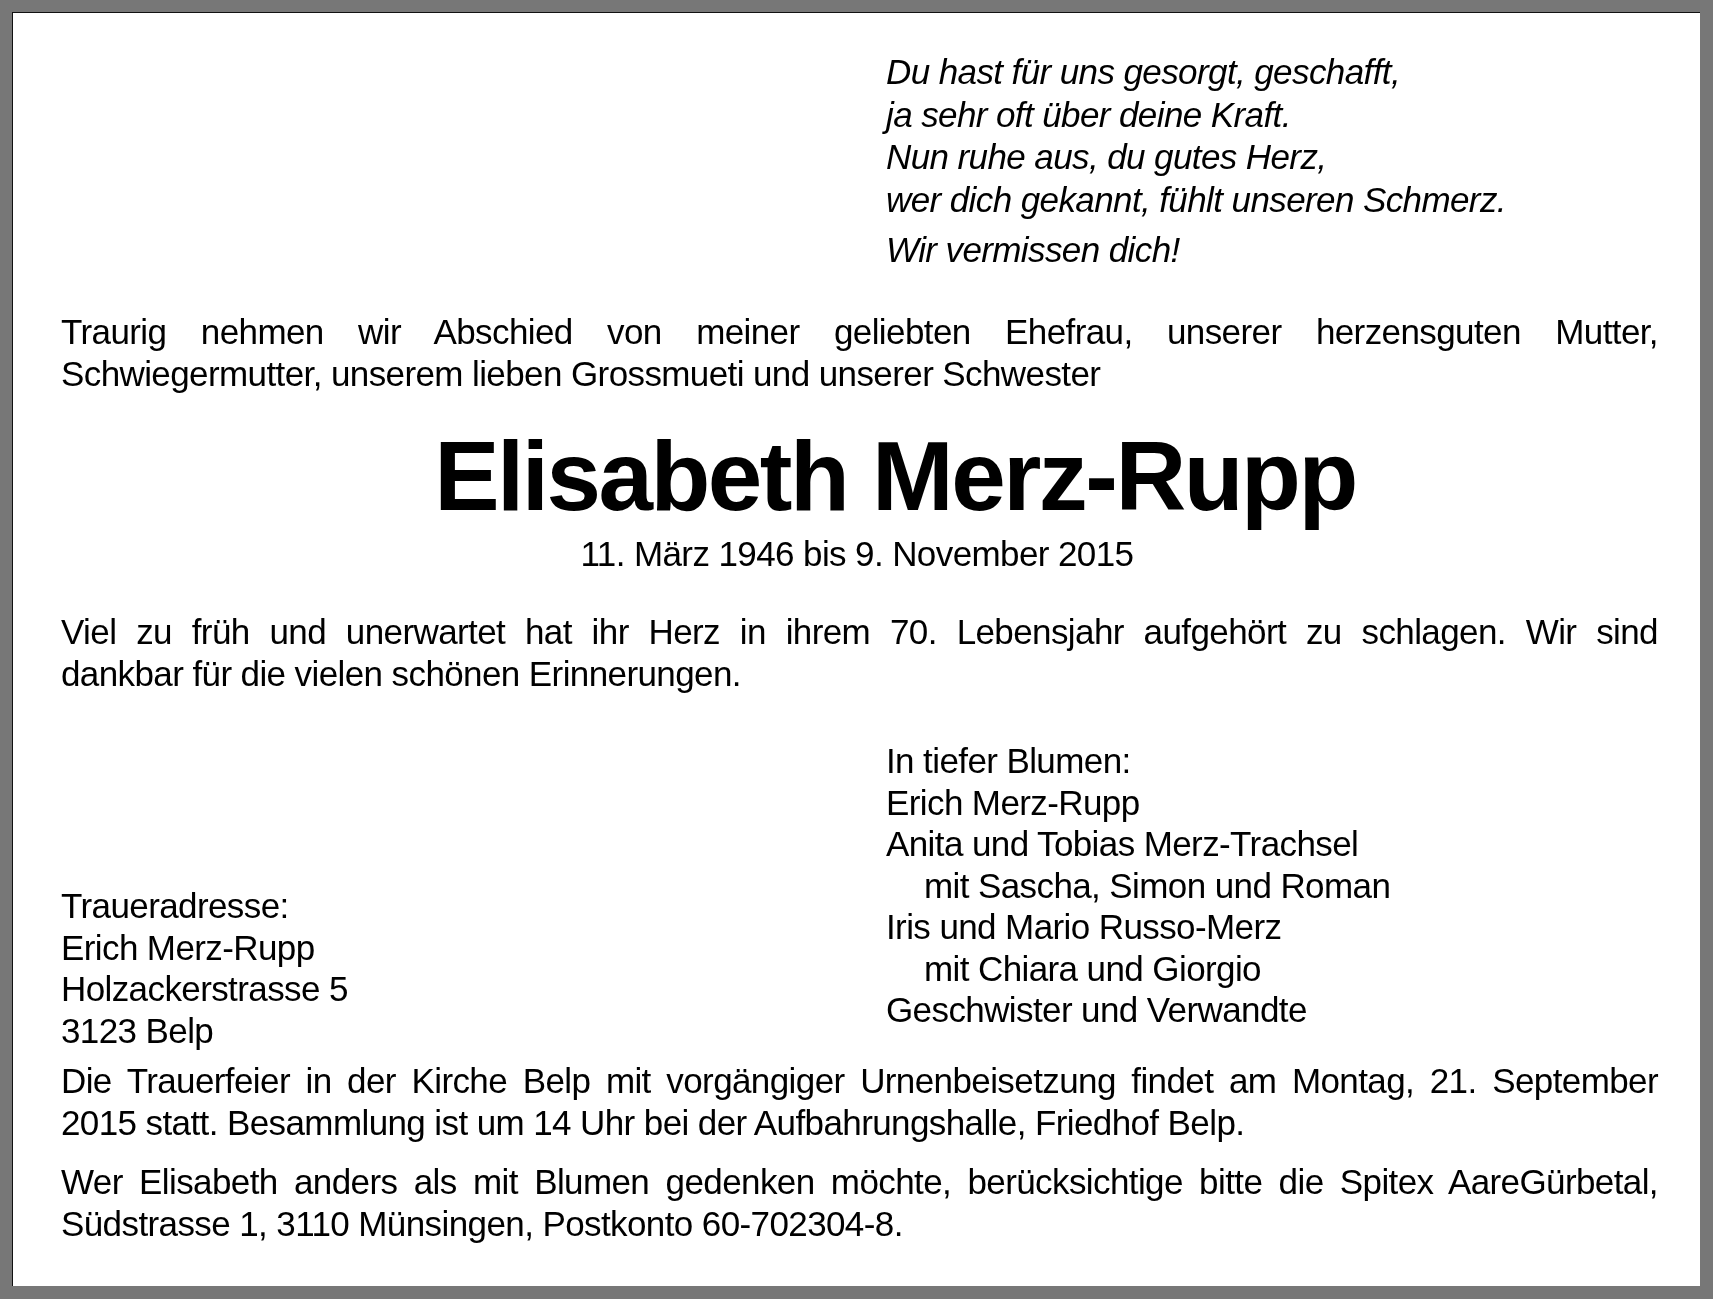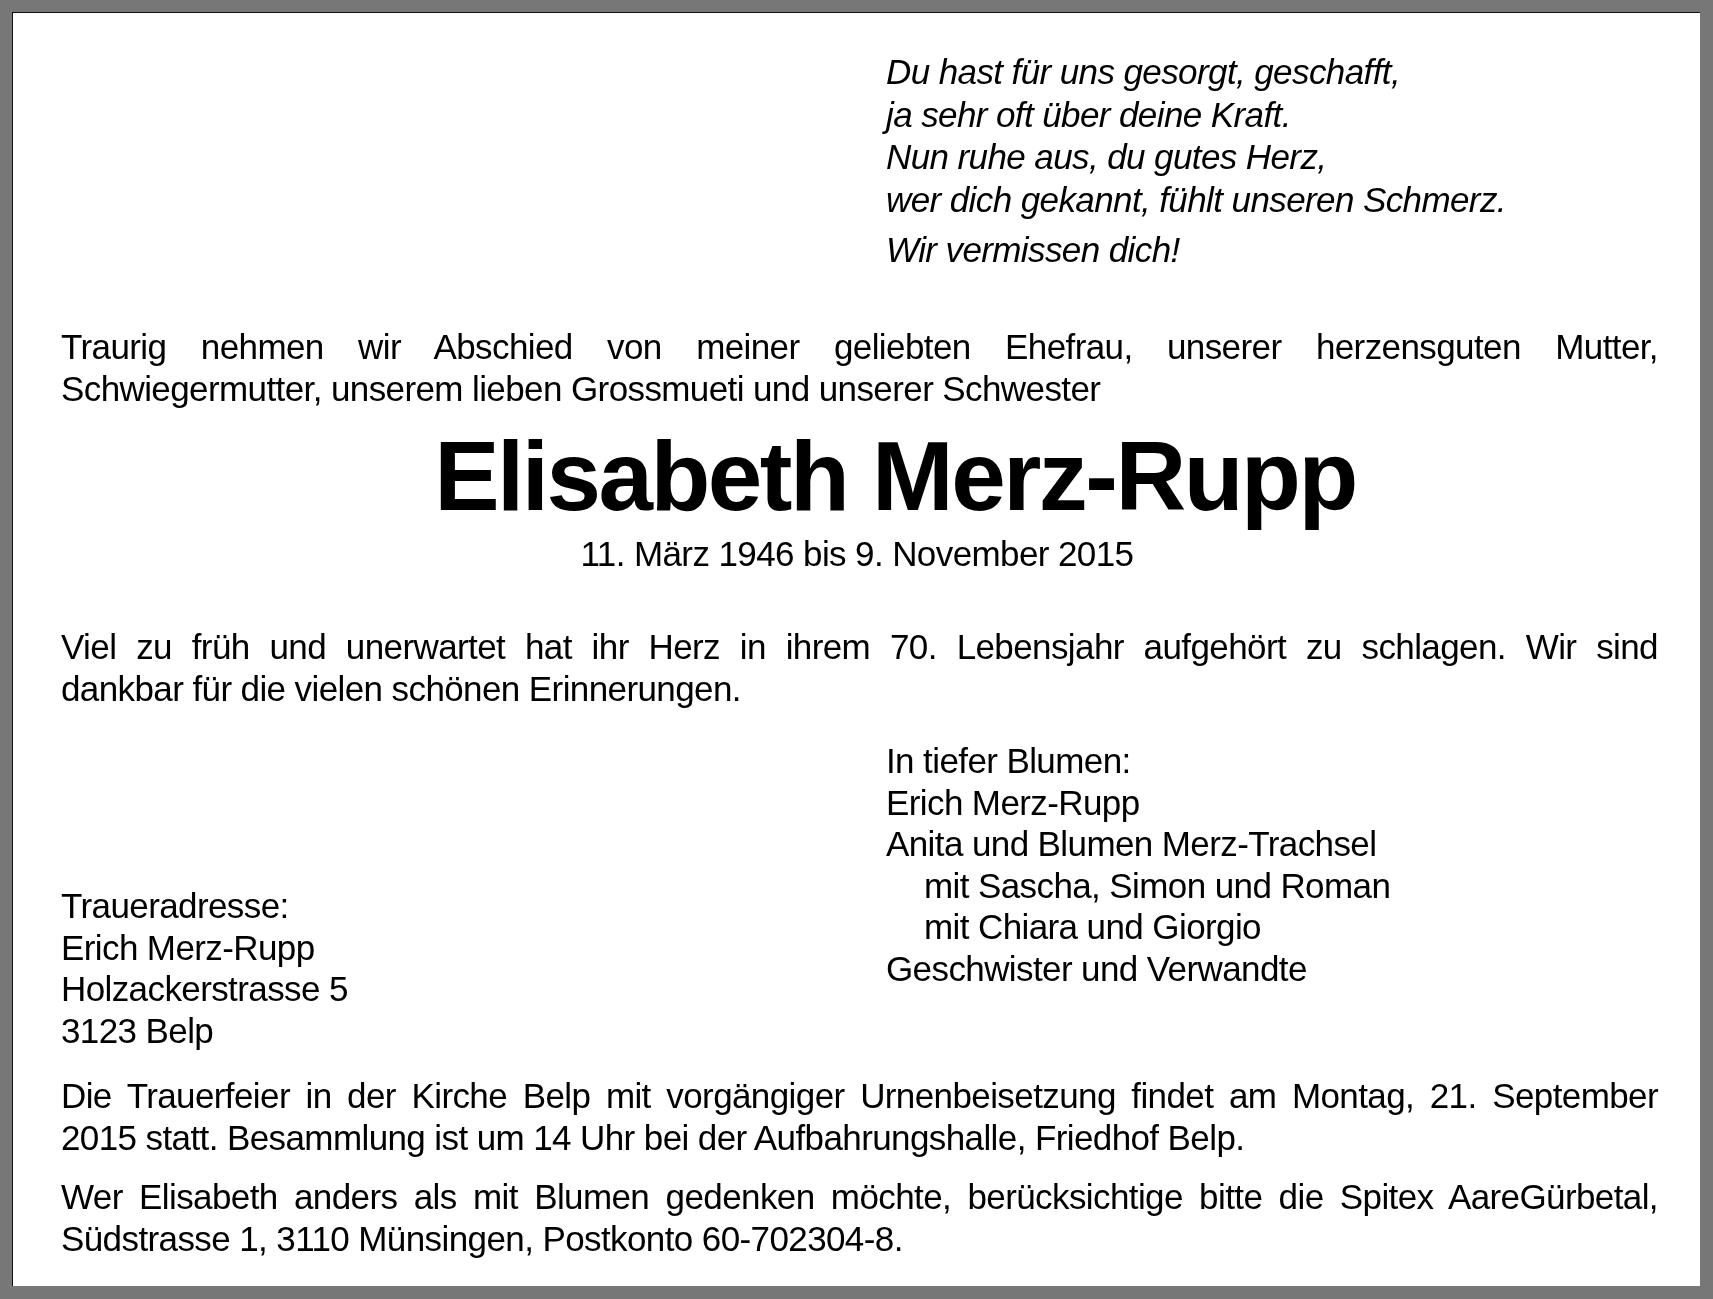--- a/index.html
+++ b/index.html
@@ -58,7 +58,6 @@
       white-space: normal;
       text-align: justify;
       text-align-last: left;
-      margin-top: 15px;
     }
     .justified .jline {
       display: block;

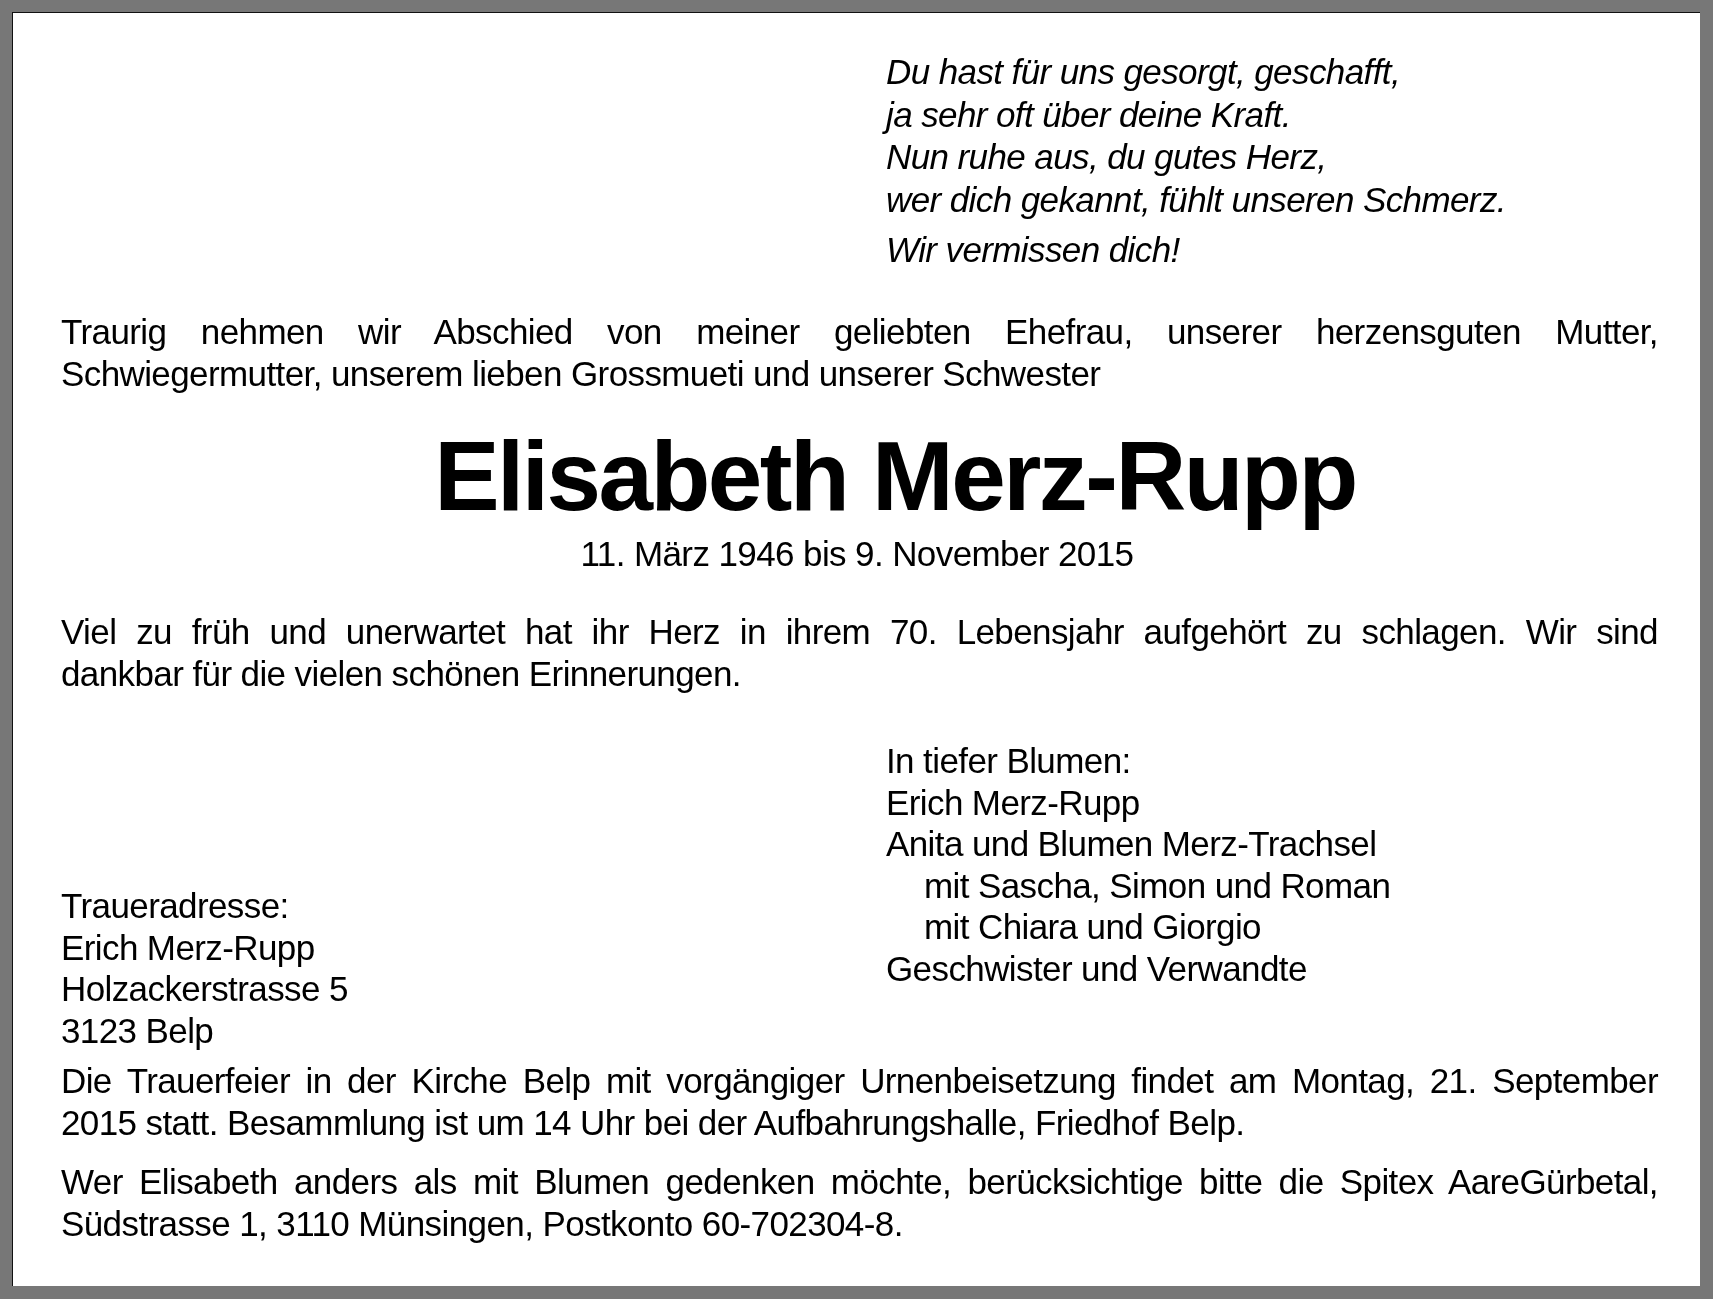--- a/index.html
+++ b/index.html
@@ -138,7 +138,7 @@
   <div class="abs txt mourners">
     <span class="row">In tiefer Blumen:</span>
     <span class="row">Erich Merz-Rupp</span>
-    <span class="row">Anita und Blumen Merz-Trachsel</span>
+    <span class="row">Anita und Tobias Merz-Trachsel</span>
     <span class="row indent">mit Sascha, Simon und Roman</span>
     <span class="row indent">mit Chiara und Giorgio</span>
     <span class="row">Geschwister und Verwandte</span>

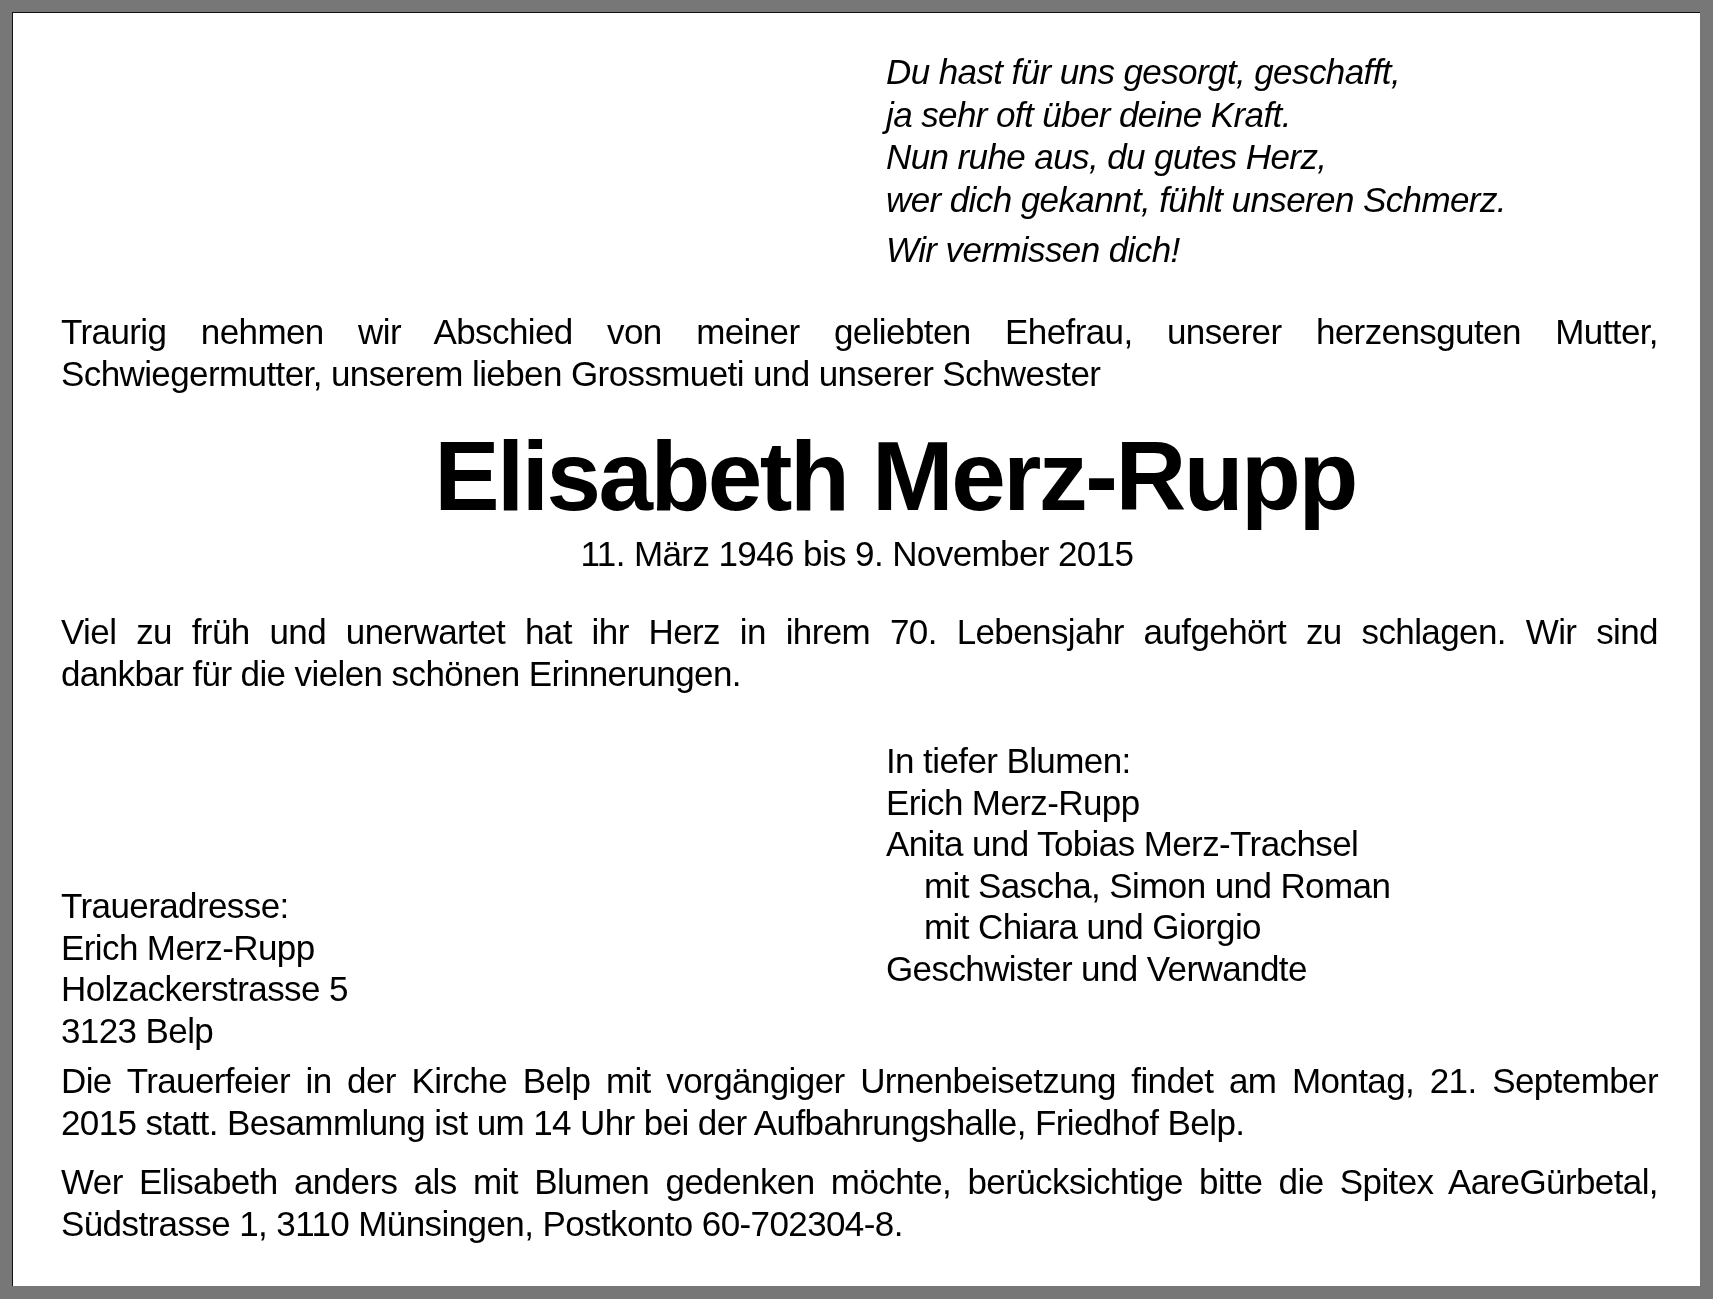--- a/index.html
+++ b/index.html
@@ -140,6 +140,7 @@
     <span class="row">Erich Merz-Rupp</span>
     <span class="row">Anita und Tobias Merz-Trachsel</span>
     <span class="row indent">mit Sascha, Simon und Roman</span>
+    <span class="row">Iris und Mario Russo-Merz</span>
     <span class="row indent">mit Chiara und Giorgio</span>
     <span class="row">Geschwister und Verwandte</span>
   </div>

